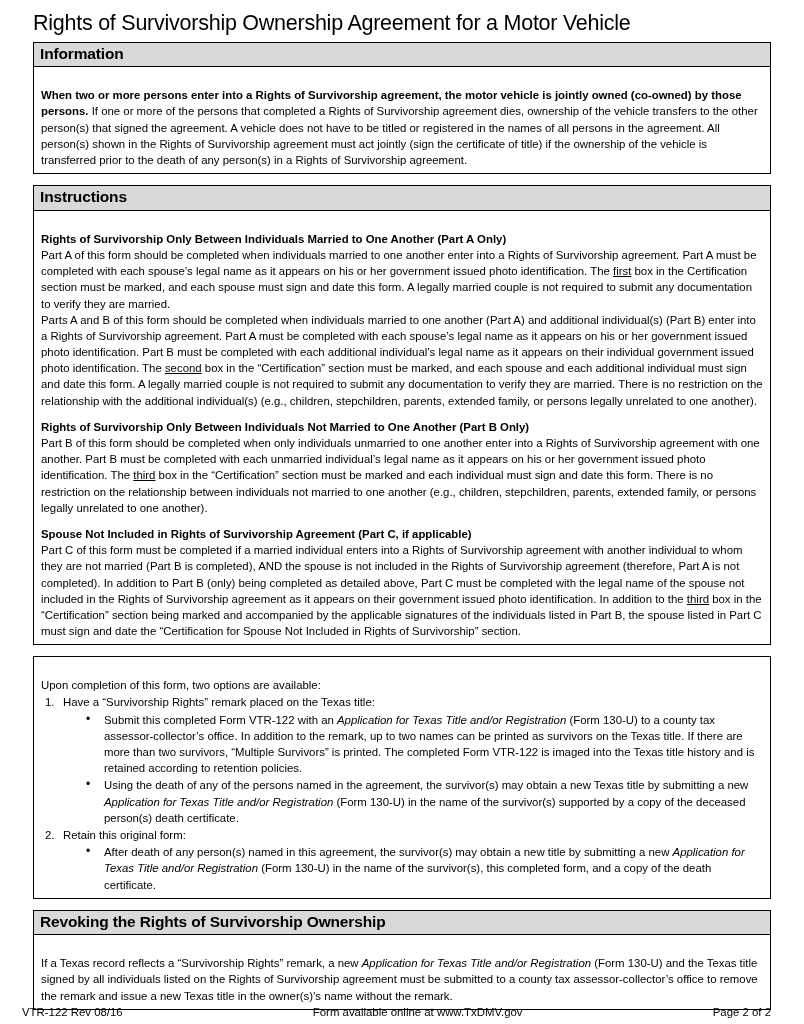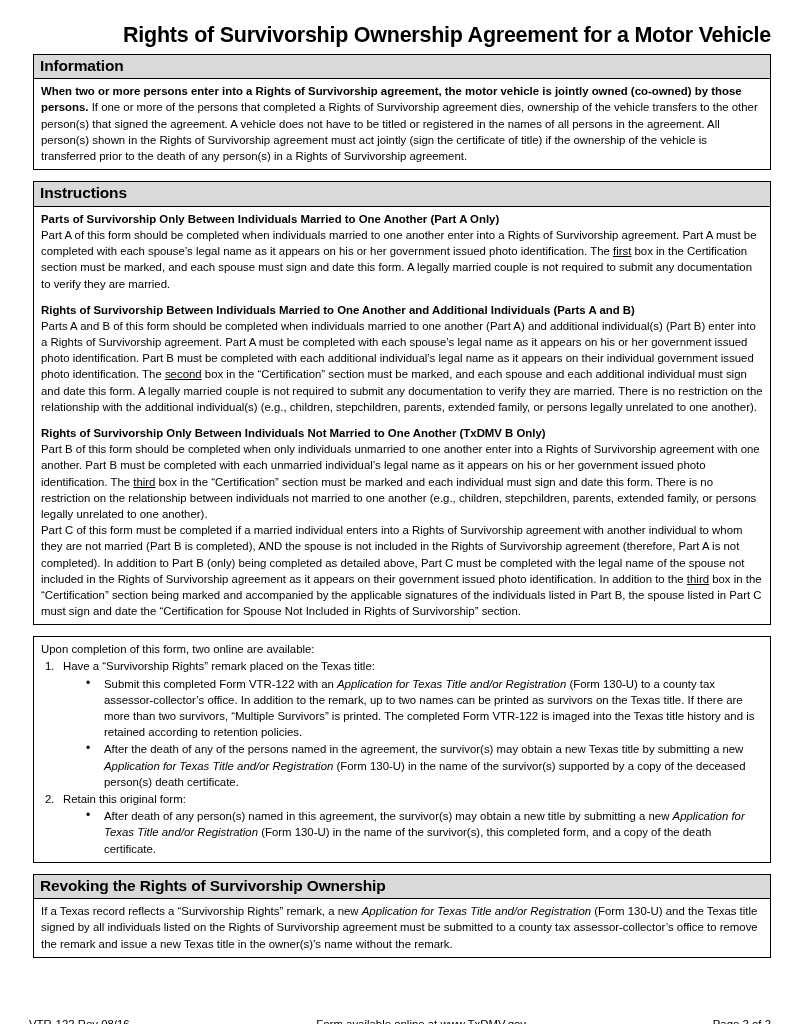--- a/index.html
+++ b/index.html
@@ -22,11 +22,11 @@
     padding: 0 33px;
   }
   .doc-title {
-    text-align: right;
+    text-align: left;
     font-size: 21.5px;
-    font-weight: bold;
+    font-weight: normal;
     letter-spacing: -0.25px;
-    margin: 24px 0 6px 0;
+    margin: 12px 0 6px 0;
     line-height: 1.1;
   }
   .section {

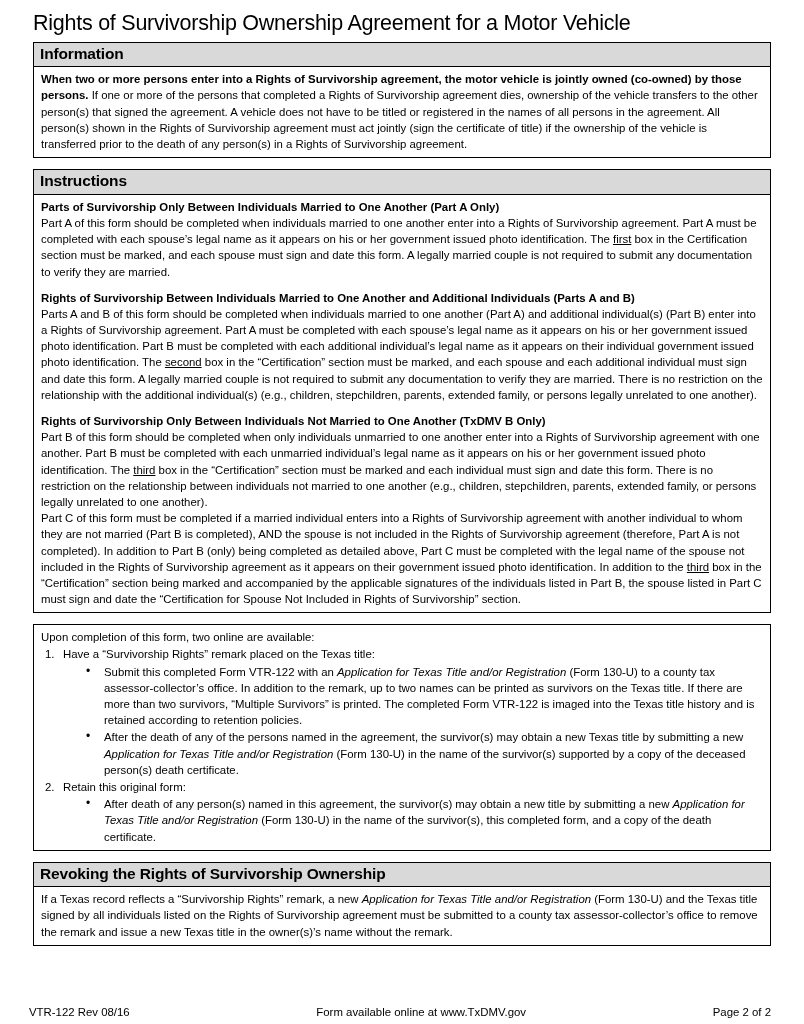--- a/index.html
+++ b/index.html
@@ -49,6 +49,7 @@
     font-size: 11.4px;
     line-height: 1.42;
     text-align: left;
+    margin-top: 16px;
   }
   .section-body p {
     margin: 0 0 0 0;

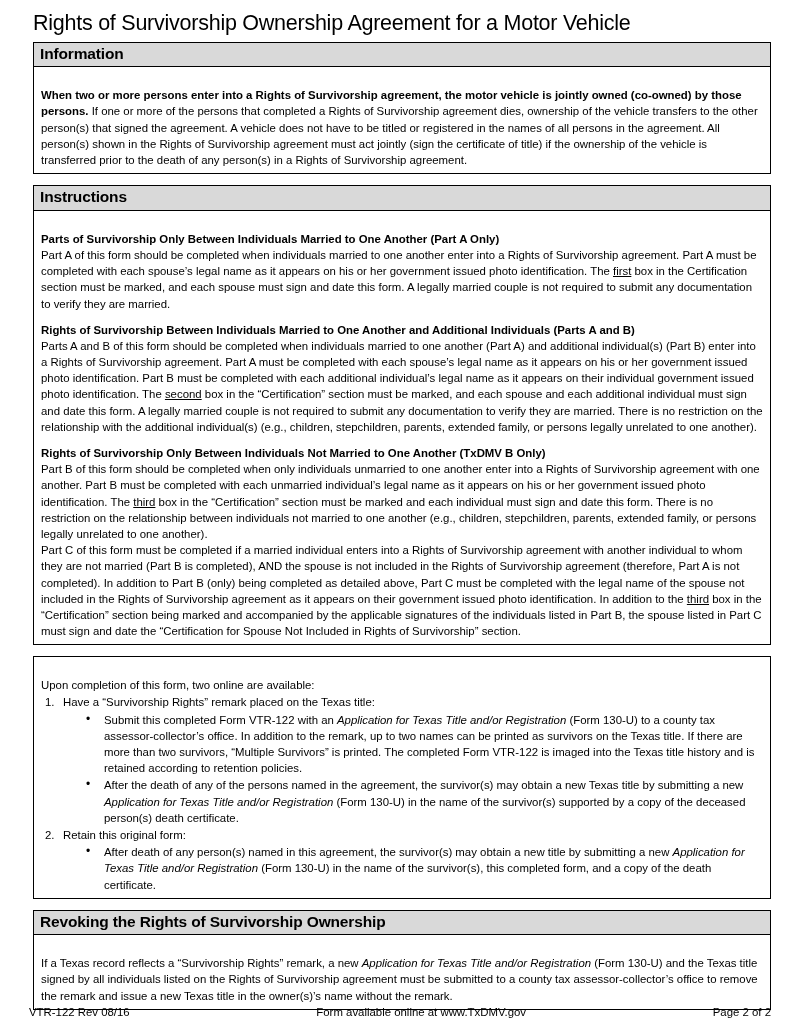--- a/index.html
+++ b/index.html
@@ -131,7 +131,7 @@
     <div class="section-header">Instructions</div>
     <div class="section-body">
 
-      <p class="sub-head">Parts of Survivorship Only Between Individuals Married to One Another (Part A Only)</p>
+      <p class="sub-head">Rights of Survivorship Only Between Individuals Married to One Another (Part A Only)</p>
       <p><span>Part A of this form should be completed when individuals married to one another enter into a Rights of Survivorship agreement. Part A must be completed with each spouse’s legal name as it appears on his or her government issued photo identification. The </span><u class="u">first</u><span> box in the Certification section must be marked, and each spouse must sign and date this form. A legally married couple is not required to submit any documentation to verify they are married.</span></p>
 
       <p class="sub-head spaced">Rights of Survivorship Between Individuals Married to One Another and Additional Individuals (Parts A and B)</p>

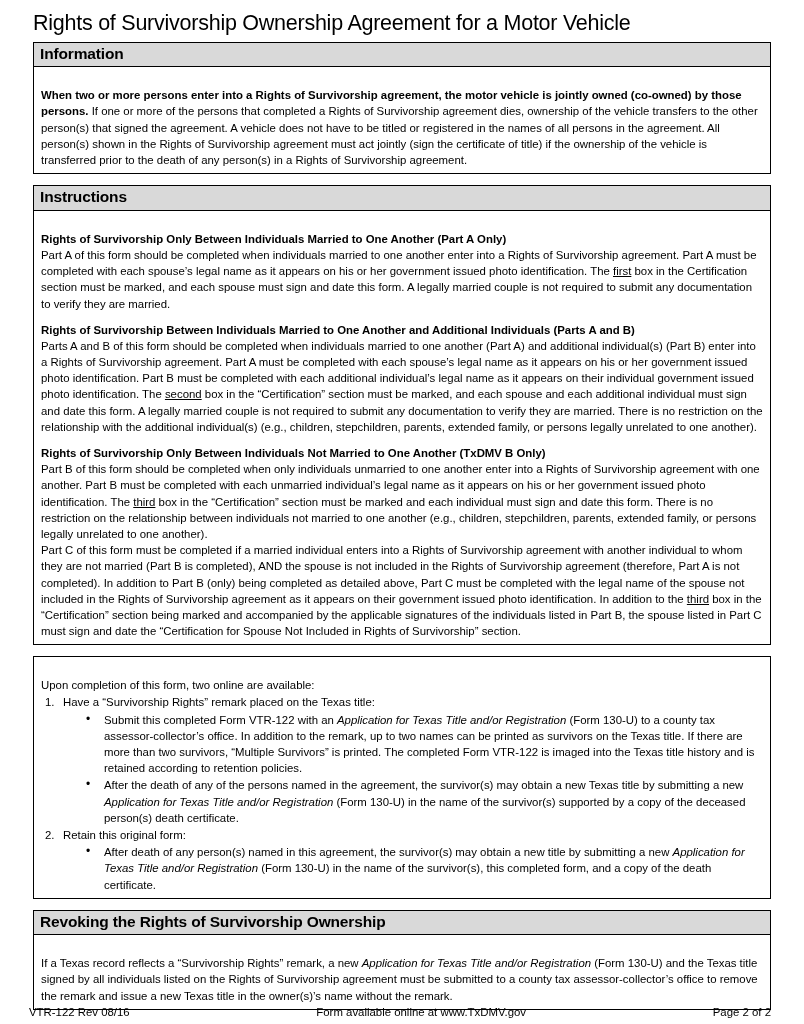--- a/index.html
+++ b/index.html
@@ -134,7 +134,6 @@
       <p class="sub-head">Rights of Survivorship Only Between Individuals Married to One Another (Part A Only)</p>
       <p><span>Part A of this form should be completed when individuals married to one another enter into a Rights of Survivorship agreement. Part A must be completed with each spouse’s legal name as it appears on his or her government issued photo identification. The </span><u class="u">first</u><span> box in the Certification section must be marked, and each spouse must sign and date this form. A legally married couple is not required to submit any documentation to verify they are married.</span></p>
 
-      <p class="sub-head spaced">Rights of Survivorship Between Individuals Married to One Another and Additional Individuals (Parts A and B)</p>
       <p><span>Parts A and B of this form should be completed when individuals married to one another (Part A) and additional individual(s) (Part B) enter into a Rights of Survivorship agreement. Part A must be completed with each spouse’s legal name as it appears on his or her government issued photo identification. Part B must be completed with each additional individual’s legal name as it appears on their individual government issued photo identification. The </span><u class="u">second</u><span> box in the “Certification” section must be marked, and each spouse and each additional individual must sign and date this form. A legally married couple is not required to submit any documentation to verify they are married. There is no restriction on the relationship with the additional individual(s) (e.g., children, stepchildren, parents, extended family, or persons legally unrelated to one another).</span></p>
 
       <p class="sub-head spaced">Rights of Survivorship Only Between Individuals Not Married to One Another (TxDMV B Only)</p>

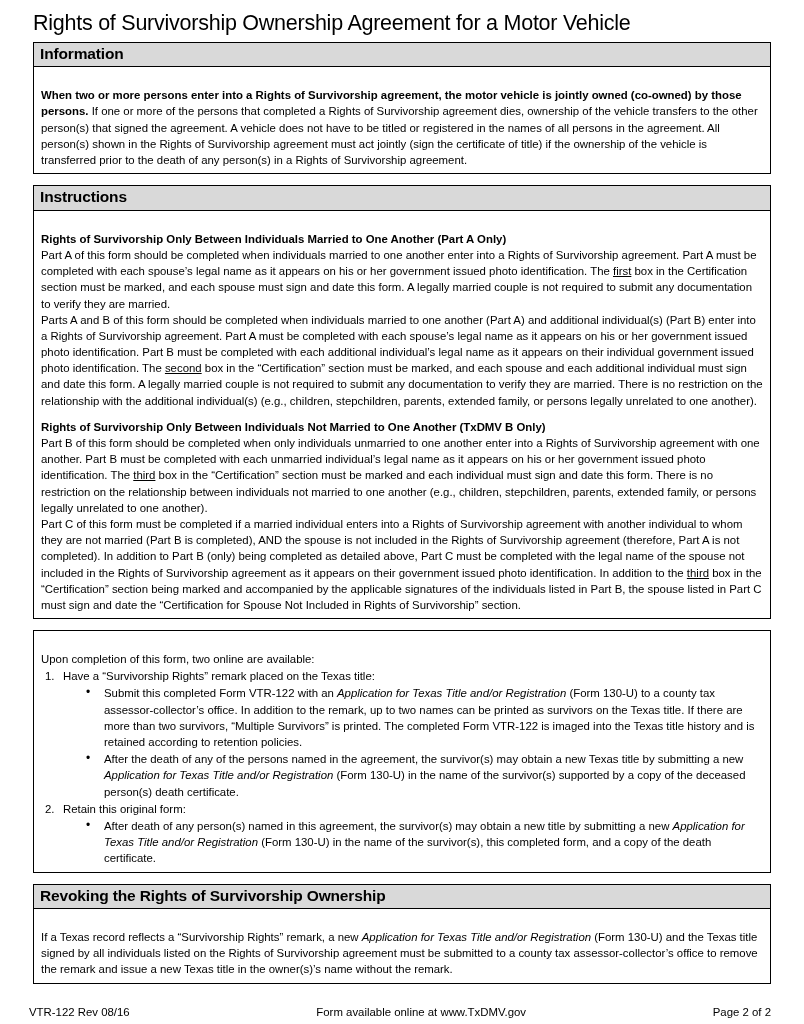--- a/index.html
+++ b/index.html
@@ -136,7 +136,7 @@
 
       <p><span>Parts A and B of this form should be completed when individuals married to one another (Part A) and additional individual(s) (Part B) enter into a Rights of Survivorship agreement. Part A must be completed with each spouse’s legal name as it appears on his or her government issued photo identification. Part B must be completed with each additional individual’s legal name as it appears on their individual government issued photo identification. The </span><u class="u">second</u><span> box in the “Certification” section must be marked, and each spouse and each additional individual must sign and date this form. A legally married couple is not required to submit any documentation to verify they are married. There is no restriction on the relationship with the additional individual(s) (e.g., children, stepchildren, parents, extended family, or persons legally unrelated to one another).</span></p>
 
-      <p class="sub-head spaced">Rights of Survivorship Only Between Individuals Not Married to One Another (TxDMV B Only)</p>
+      <p class="sub-head spaced">Rights of Survivorship Only Between Individuals Not Married to One Another (Part B Only)</p>
       <p><span>Part B of this form should be completed when only individuals unmarried to one another enter into a Rights of Survivorship agreement with one another. Part B must be completed with each unmarried individual’s legal name as it appears on his or her government issued photo identification. The </span><u class="u">third</u><span> box in the “Certification” section must be marked and each individual must sign and date this form. There is no restriction on the relationship between individuals not married to one another (e.g., children, stepchildren, parents, extended family, or persons legally unrelated to one another).</span></p>
 
       <p><span>Part C of this form must be completed if a married individual enters into a Rights of Survivorship agreement with another individual to whom they are not married (Part B is completed), AND the spouse is not included in the Rights of Survivorship agreement (therefore, Part A is not completed). In addition to Part B (only) being completed as detailed above, Part C must be completed with the legal name of the spouse not included in the Rights of Survivorship agreement as it appears on their government issued photo identification. In addition to the </span><u class="u">third</u><span> box in the “Certification” section being marked and accompanied by the applicable signatures of the individuals listed in Part B, the spouse listed in Part C must sign and date the “Certification for Spouse Not Included in Rights of Survivorship” section.</span></p>

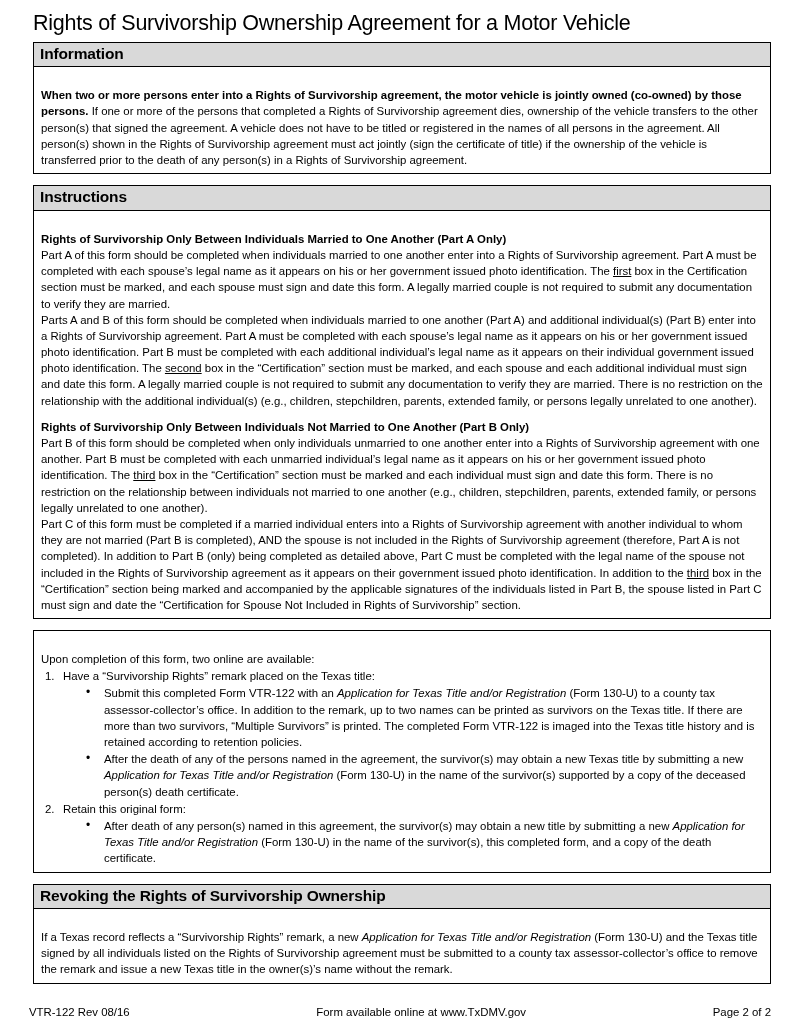--- a/index.html
+++ b/index.html
@@ -139,6 +139,7 @@
       <p class="sub-head spaced">Rights of Survivorship Only Between Individuals Not Married to One Another (Part B Only)</p>
       <p><span>Part B of this form should be completed when only individuals unmarried to one another enter into a Rights of Survivorship agreement with one another. Part B must be completed with each unmarried individual’s legal name as it appears on his or her government issued photo identification. The </span><u class="u">third</u><span> box in the “Certification” section must be marked and each individual must sign and date this form. There is no restriction on the relationship between individuals not married to one another (e.g., children, stepchildren, parents, extended family, or persons legally unrelated to one another).</span></p>
 
+      <p class="sub-head spaced">Spouse Not Included in Rights of Survivorship Agreement (Part C, if applicable)</p>
       <p><span>Part C of this form must be completed if a married individual enters into a Rights of Survivorship agreement with another individual to whom they are not married (Part B is completed), AND the spouse is not included in the Rights of Survivorship agreement (therefore, Part A is not completed). In addition to Part B (only) being completed as detailed above, Part C must be completed with the legal name of the spouse not included in the Rights of Survivorship agreement as it appears on their government issued photo identification. In addition to the </span><u class="u">third</u><span> box in the “Certification” section being marked and accompanied by the applicable signatures of the individuals listed in Part B, the spouse listed in Part C must sign and date the “Certification for Spouse Not Included in Rights of Survivorship” section.</span></p>
 
     </div>

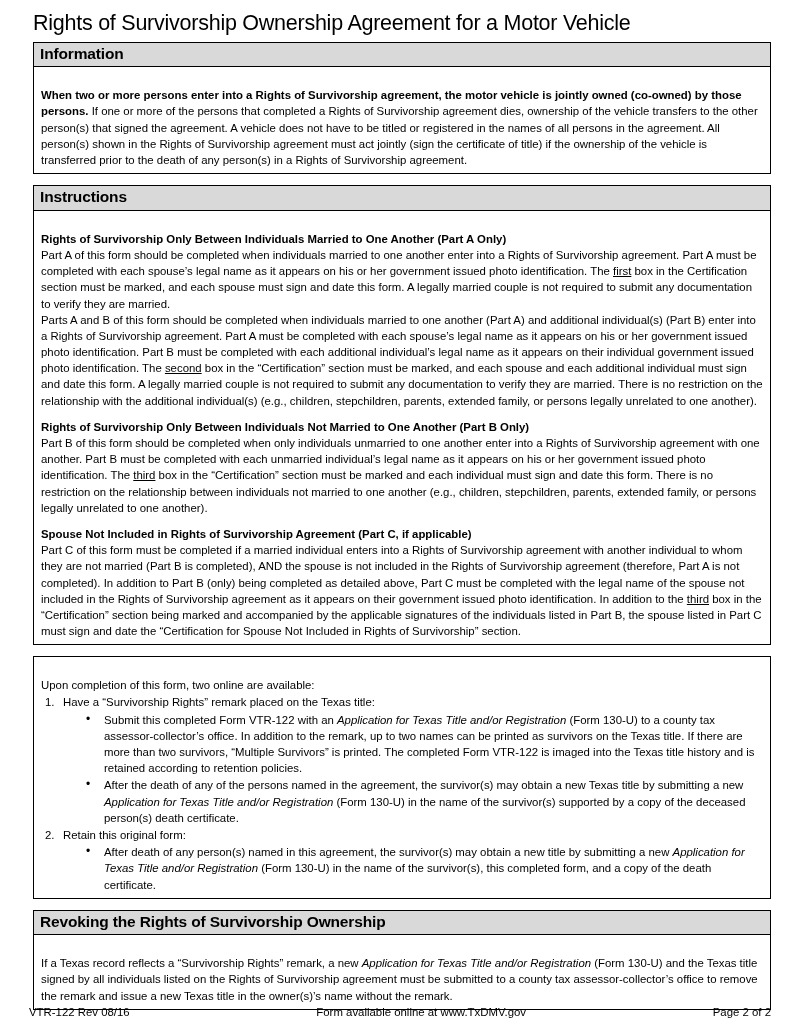--- a/index.html
+++ b/index.html
@@ -147,7 +147,7 @@
 
   <div class="section">
     <div class="section-body">
-      <p>Upon completion of this form, two online are available:</p>
+      <p>Upon completion of this form, two options are available:</p>
 
       <ol class="num-list">
         <li>

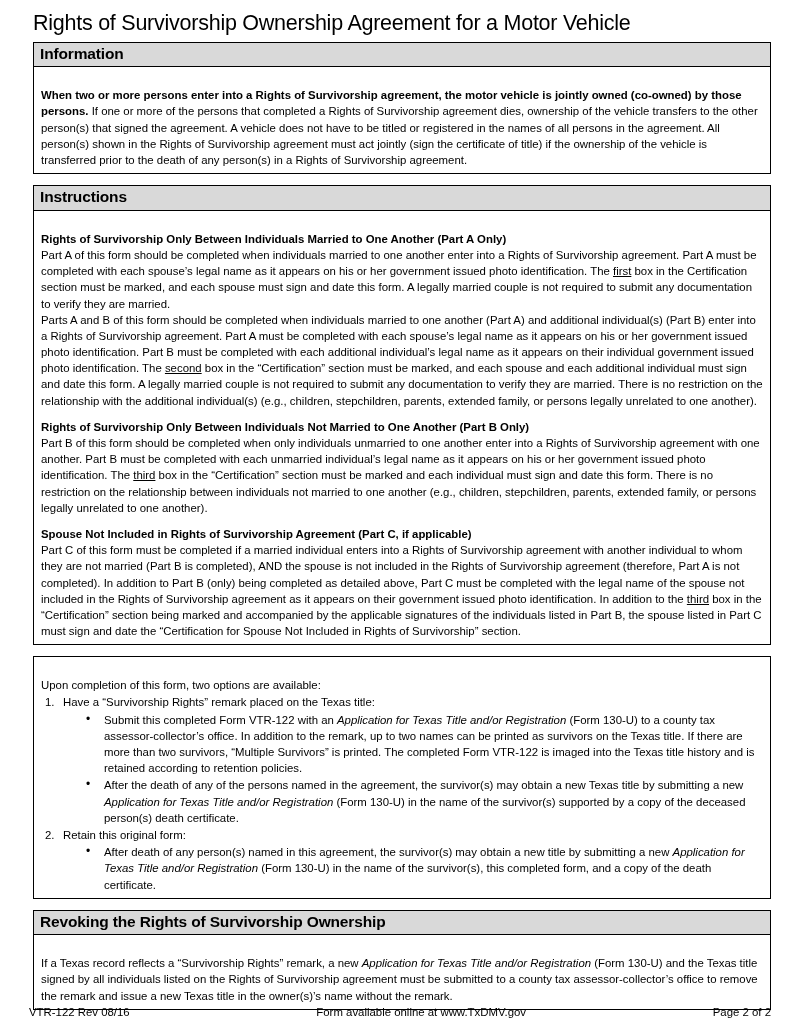--- a/index.html
+++ b/index.html
@@ -160,7 +160,7 @@
             </li>
             <li>
               <span class="bullet">•</span>
-              <span>After the death of any of the persons named in the agreement, the survivor(s) may obtain a new Texas title by submitting a new </span><i class="i">Application for Texas Title and/or Registration</i><span> (Form 130-U) in the name of the survivor(s) supported by a copy of the deceased person(s) death certificate.</span>
+              <span>Using the death of any of the persons named in the agreement, the survivor(s) may obtain a new Texas title by submitting a new </span><i class="i">Application for Texas Title and/or Registration</i><span> (Form 130-U) in the name of the survivor(s) supported by a copy of the deceased person(s) death certificate.</span>
             </li>
           </ul>
         </li>

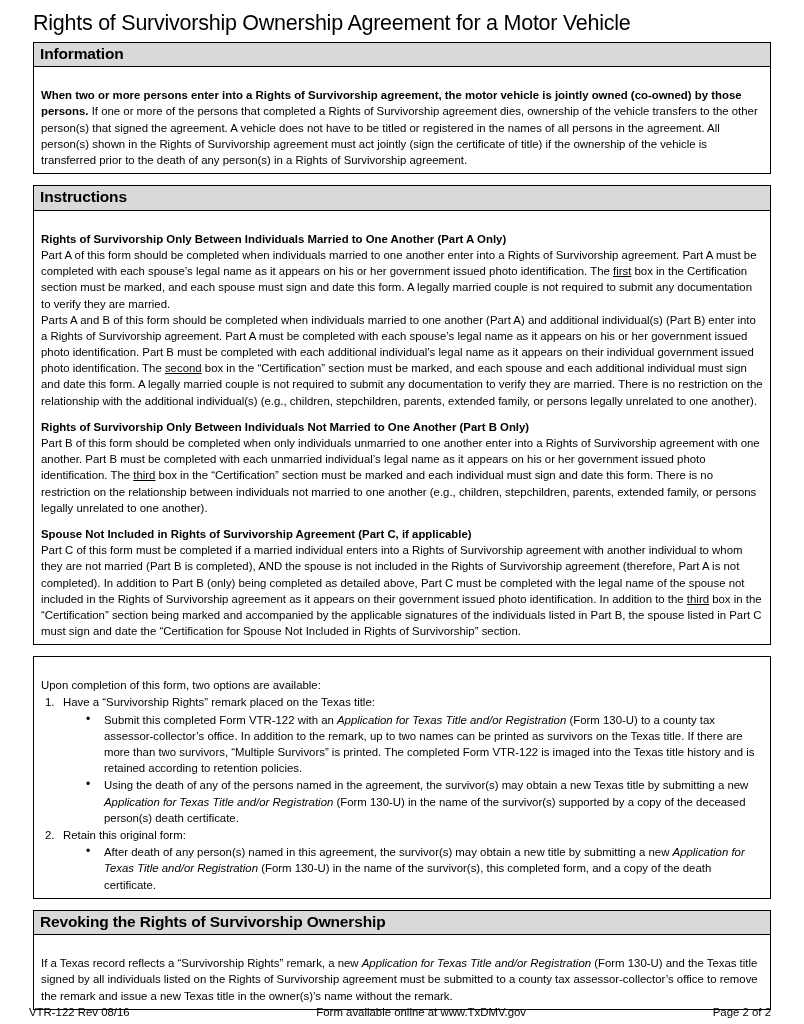--- a/index.html
+++ b/index.html
@@ -101,7 +101,7 @@
   }
   .footer {
     position: absolute;
-    left: 29px;
+    left: 22px;
     right: 33px;
     bottom: 18px;
     display: flex;

